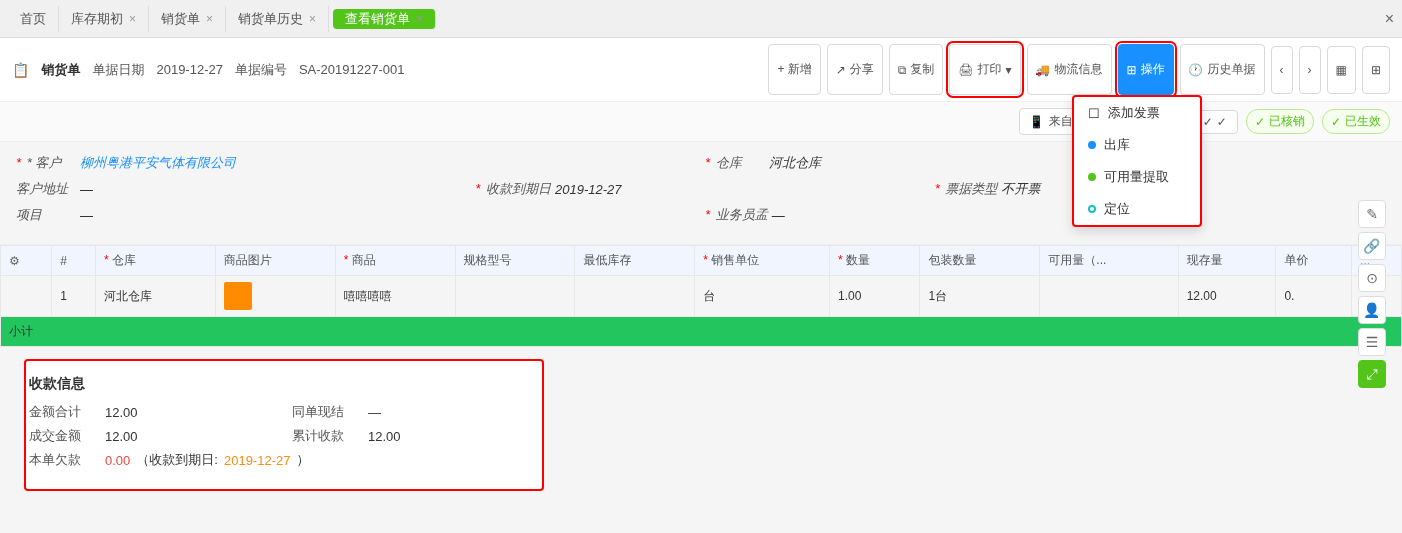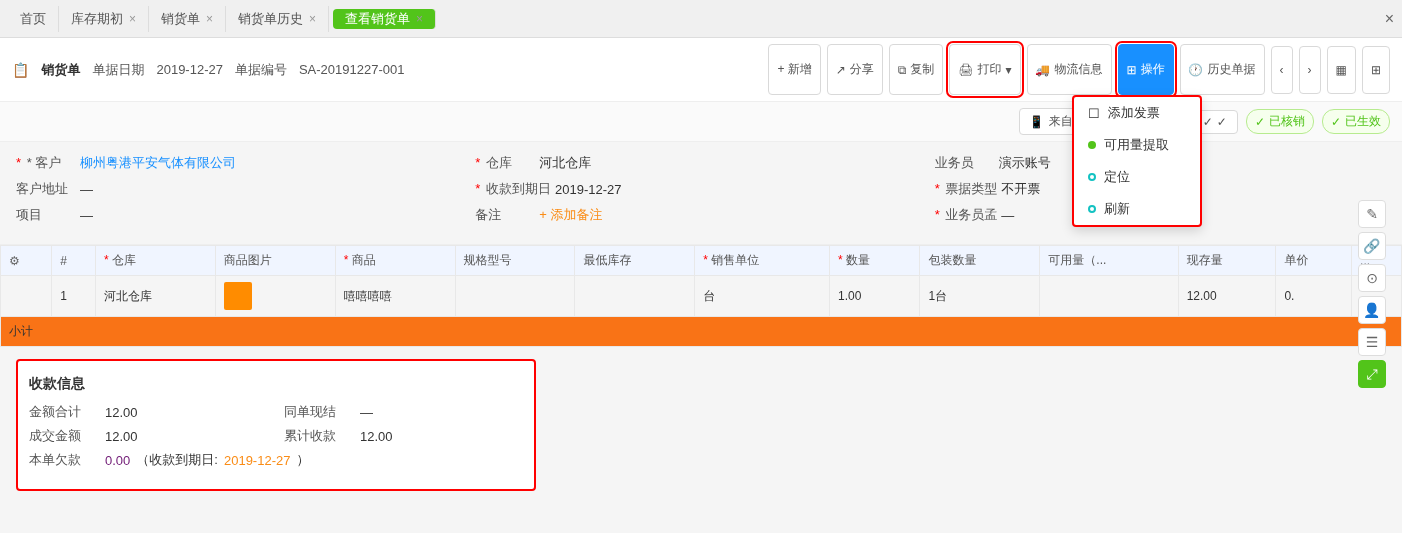--- a/index.html
+++ b/index.html
@@ -372,6 +372,10 @@
       <span>添加发票</span>
     </div>
     <div class="dropdown-item">
+      <span class="dot dot-blue"></span>
+      <span>出库</span>
+    </div>
+    <div class="dropdown-item">
       <span class="dot" style="background:#52c41a;width:8px;height:8px;border-radius:50%;display:inline-block;"></span>
       <span>可用量提取</span>
     </div>

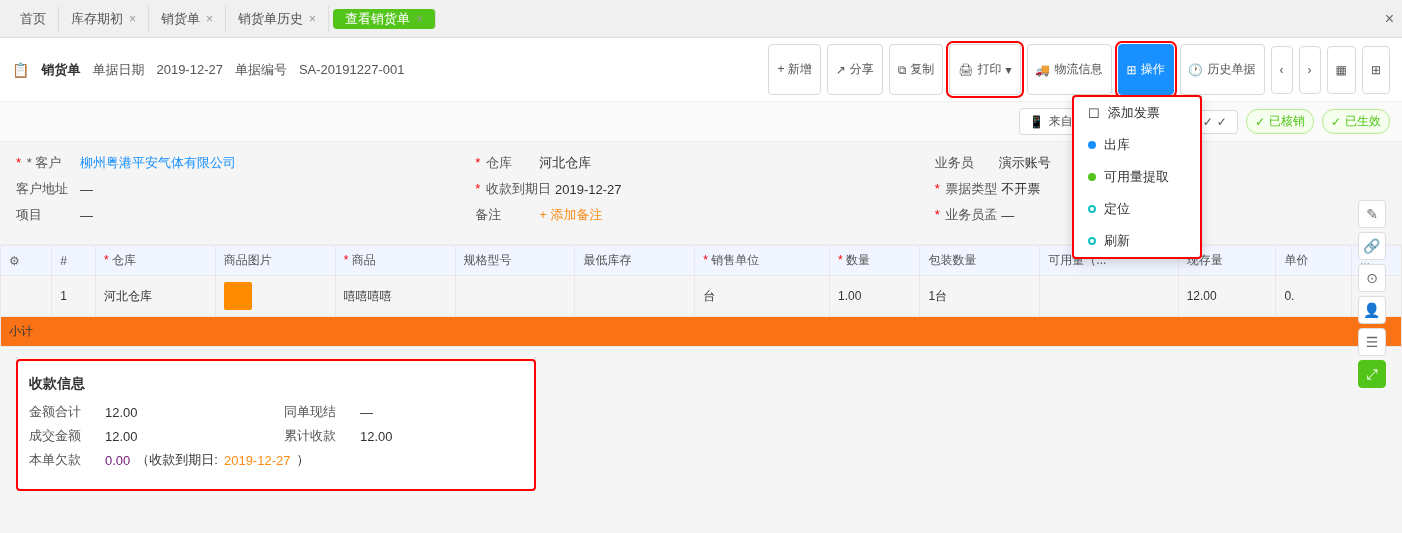--- a/index.html
+++ b/index.html
@@ -65,7 +65,7 @@
 
     
     .form-section {
-      padding: 12px 16px; border-bottom: 1px solid #eee;
+      padding: 12px 16px; border-bottom: 1px solid #eee; font-style: italic;
     }
     .form-row { display: flex; align-items: center; gap: 8px; margin-bottom: 8px; }
     .form-field { display: flex; align-items: center; gap: 4px; flex: 1; }

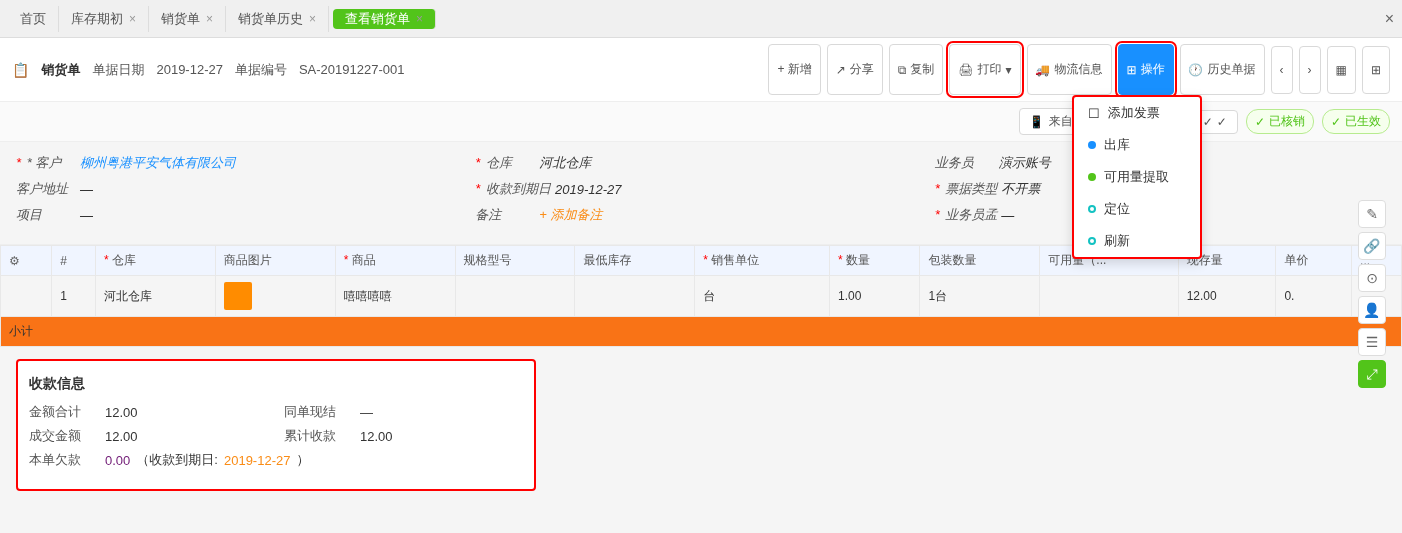--- a/index.html
+++ b/index.html
@@ -242,10 +242,6 @@
           仓库
         </span>
         <span class="field-value">河北仓库</span>
-      </div>
-      <div class="form-field">
-        <span class="field-label">业务员</span>
-        <span class="field-value">演示账号</span>
       </div>
     </div>
     <div class="form-row">

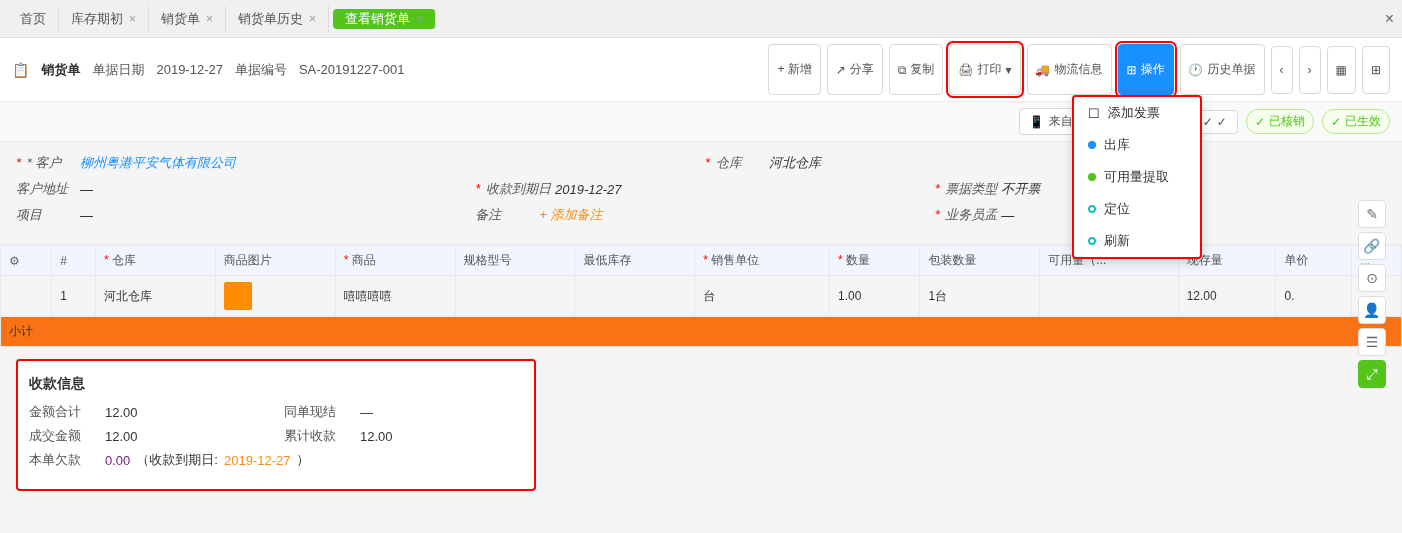--- a/index.html
+++ b/index.html
@@ -268,10 +268,6 @@
       <div class="form-field">
         <span class="field-label">项目</span>
         <span class="field-value">—</span>
-      </div>
-      <div class="form-field">
-        <span class="field-label">备注</span>
-        <span class="add-note">+ 添加备注</span>
       </div>
       <div class="form-field">
         <span class="field-label">

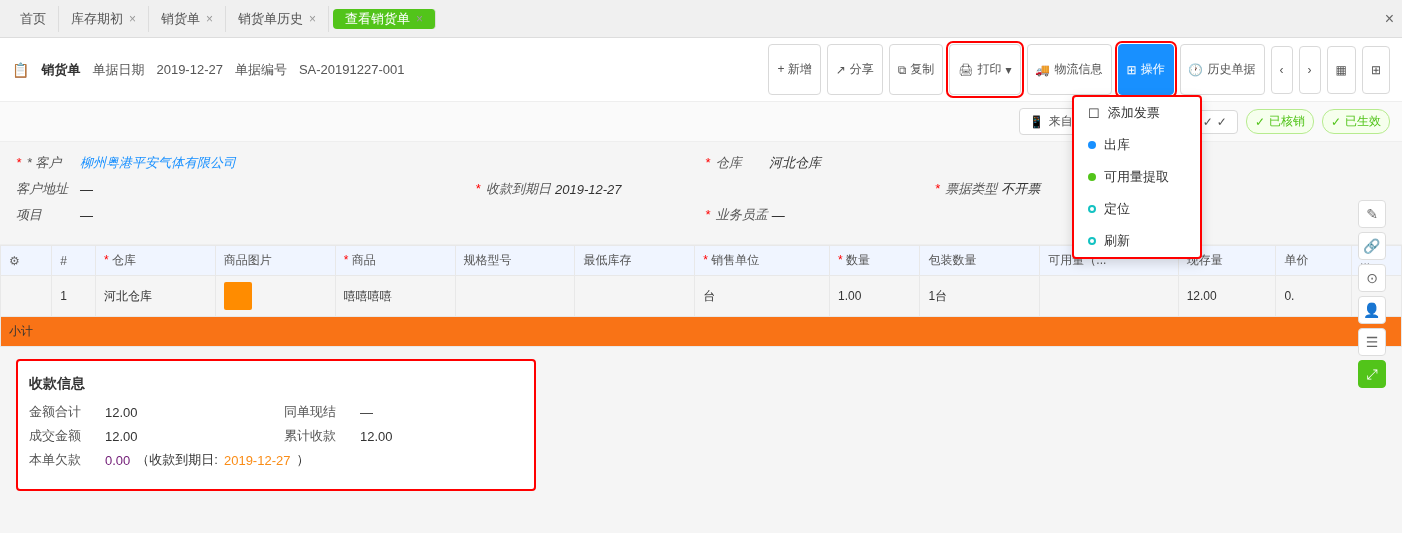--- a/index.html
+++ b/index.html
@@ -375,10 +375,6 @@
       <span class="dot" style="background:#13c2c2;width:8px;height:8px;border-radius:50%;display:inline-block;border:2px solid #13c2c2;background:transparent;"></span>
       <span>定位</span>
     </div>
-    <div class="dropdown-item">
-      <span class="dot" style="background:#13c2c2;width:8px;height:8px;border-radius:50%;display:inline-block;border:2px solid #13c2c2;background:transparent;"></span>
-      <span>刷新</span>
-    </div>
   </div>
 
   <div class="right-sidebar">

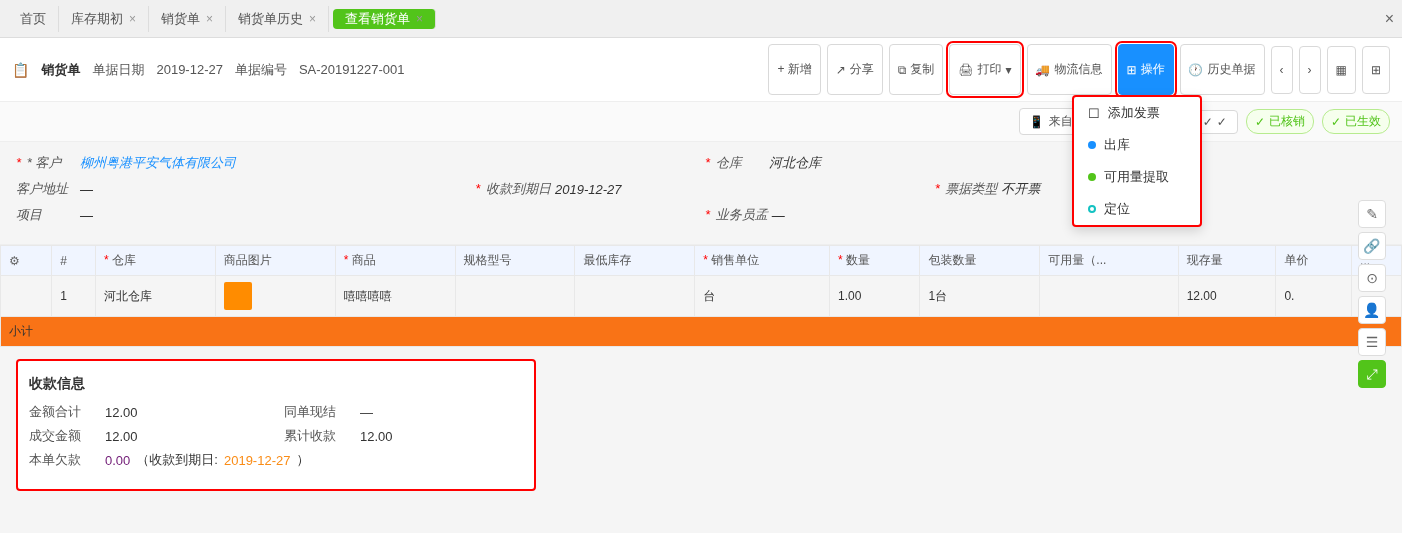--- a/index.html
+++ b/index.html
@@ -90,7 +90,7 @@
       width: 28px; height: 28px; background: #ff8c00; display: inline-block;
       border-radius: 2px; vertical-align: middle;
     }
-    .subtotal-row td { background: #f97316; }
+    .subtotal-row td { background: #22c55e; }
     .table-container { overflow-x: auto; }
 
     

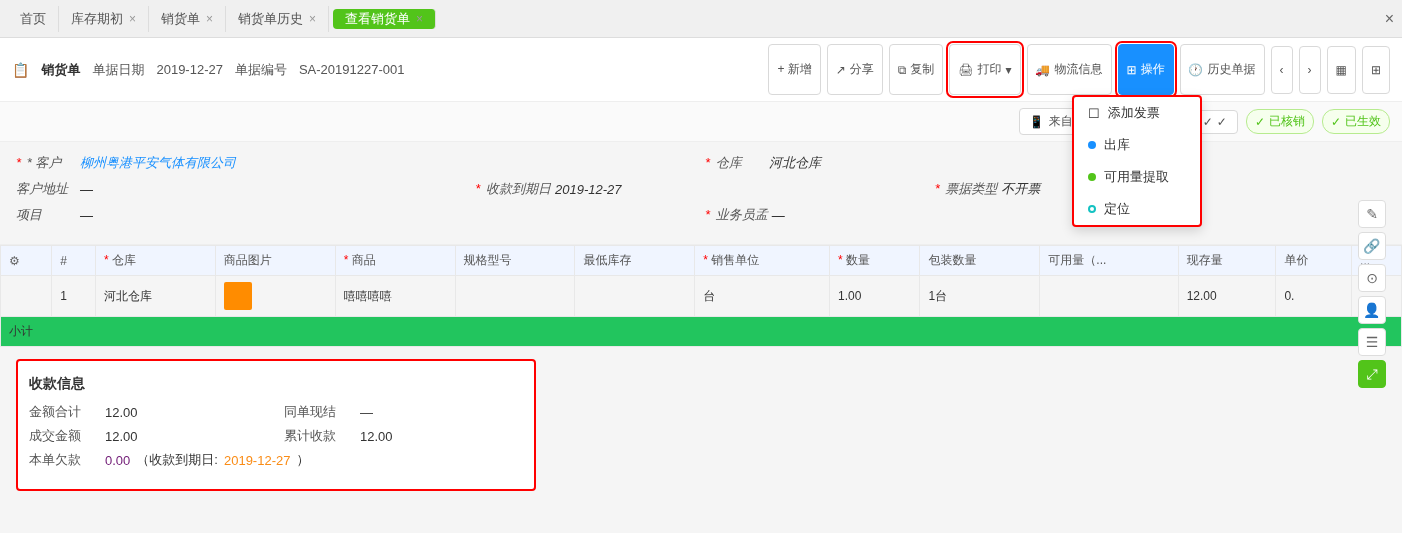--- a/index.html
+++ b/index.html
@@ -95,7 +95,7 @@
 
     
     .payment-section {
-      margin: 12px 16px; border: 2px solid red; border-radius: 4px; padding: 14px 11px;
+      margin: 12px 24px; border: 2px solid red; border-radius: 4px; padding: 14px 3px;
       max-width: 520px; background: #fff;
     }
     .payment-title { font-weight: bold; font-size: 14px; margin-bottom: 10px; }

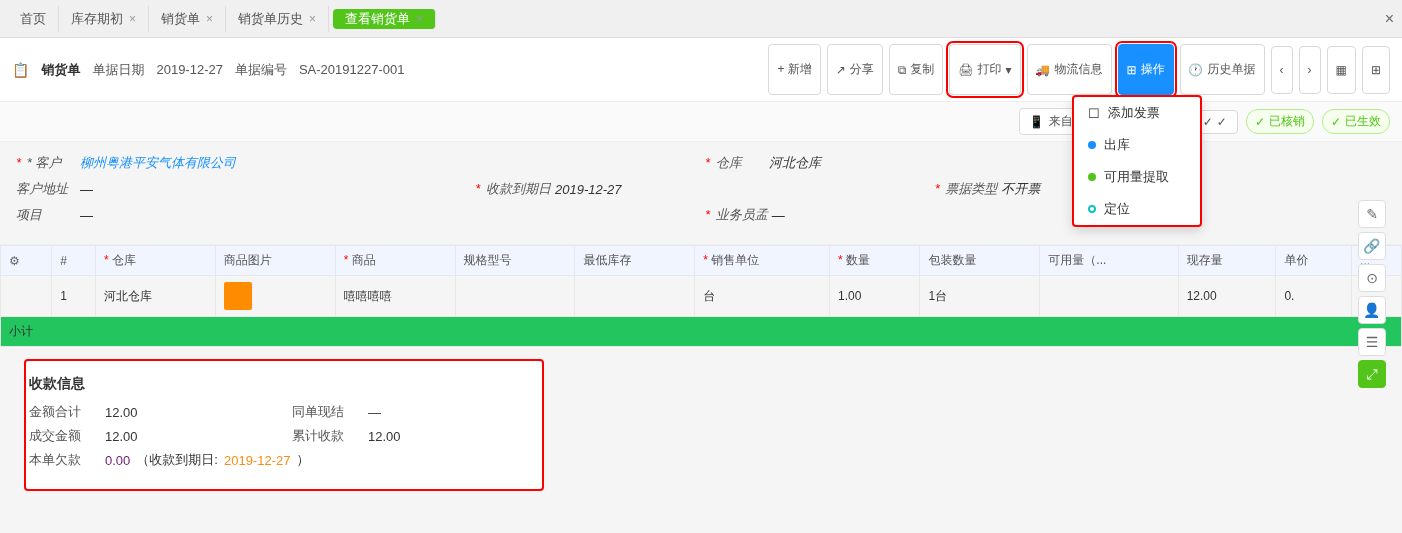--- a/index.html
+++ b/index.html
@@ -104,7 +104,7 @@
     .payment-label { color: #555; min-width: 70px; }
     .payment-value { color: #333; }
     .payment-value.orange { color: #fa8c16; }
-    .payment-value.red { color: #701a75; }
+    .payment-value.red { color: #ef4444; }
 
     
     .dropdown-overlay {

